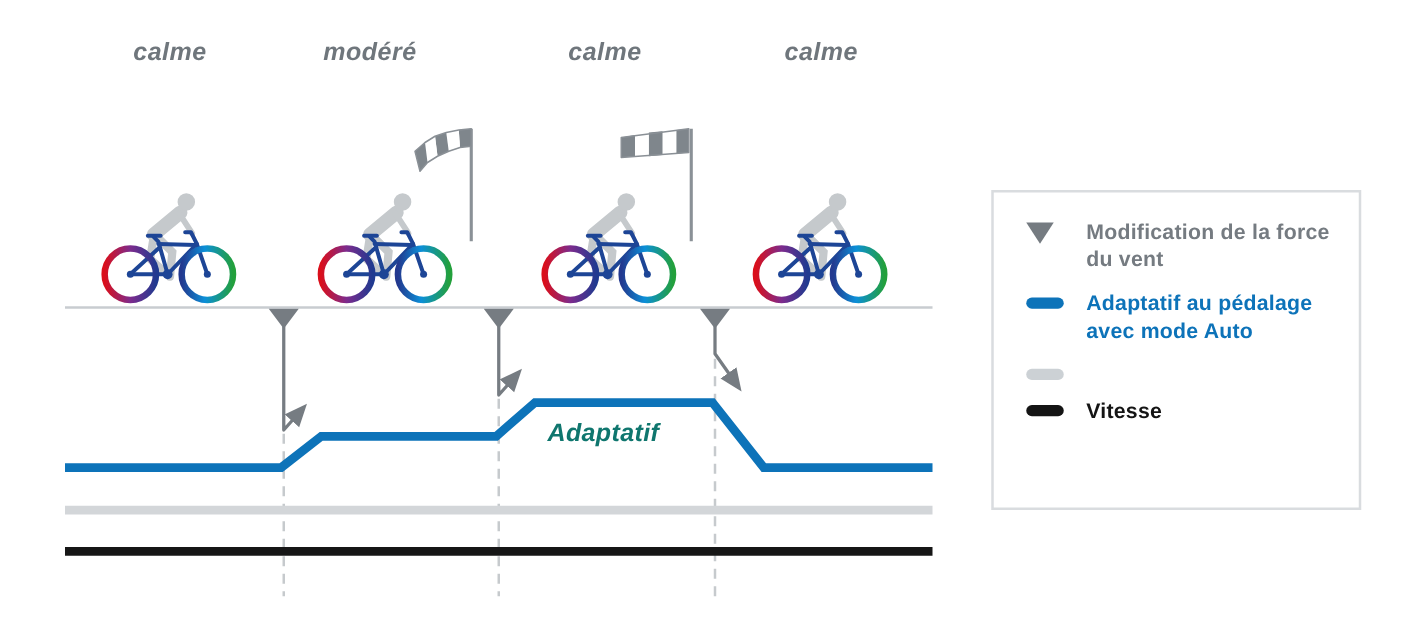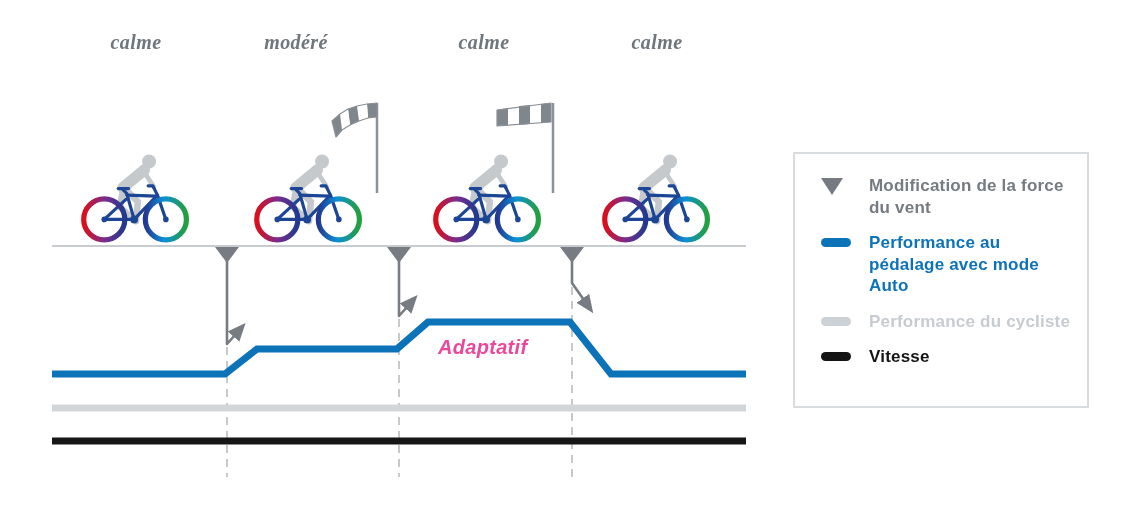--- a/index.html
+++ b/index.html
@@ -7,7 +7,7 @@
   .canvas{position:relative;width:1127px;height:515px;background:#ffffff;overflow:hidden;}
   .scene{position:absolute;left:0;top:0;}
   .phase-label{position:absolute;top:31px;transform:translateX(-50%);
-    font-size:20px;font-weight:bold;font-style:italic;color:#6f767c;letter-spacing:.4px;white-space:nowrap;font-family:Liberation Serif, serif;}
+    font-size:20px;font-weight:bold;font-style:italic;color:#6f767c;letter-spacing:.4px;white-space:nowrap;}
   .pl-0{left:136px;} .pl-1{left:296px;} .pl-2{left:484px;} .pl-3{left:657px;}
   .adaptatif{position:absolute;left:438px;top:336px;font-size:20px;font-weight:bold;font-style:italic;
     color:#ec4899;letter-spacing:.3px;}

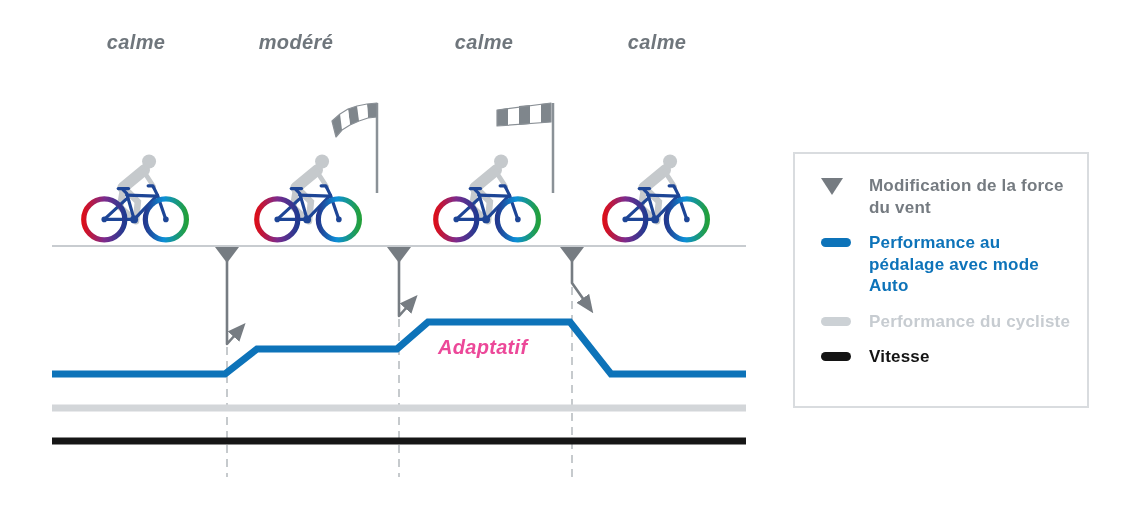--- a/index.html
+++ b/index.html
@@ -148,7 +148,7 @@
       <span class="lg-marker-col">
           <span class="lg-dash lg-dash-blue"></span>
         </span>
-      <span class="lg-text lg-blue">Performance au pédalage avec mode Auto</span>
+      <span class="lg-text lg-blue">Adaptatif au pédalage avec mode Auto</span>
     </div>
     <div class="legend-row">
       <span class="lg-marker-col">

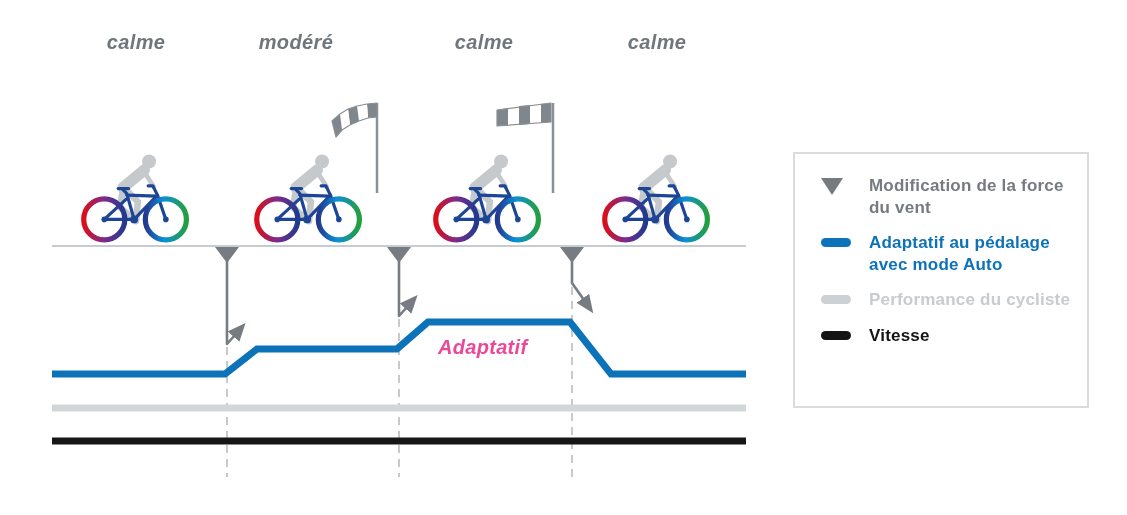--- a/index.html
+++ b/index.html
@@ -154,7 +154,6 @@
       <span class="lg-marker-col">
           <span class="lg-dash lg-dash-lightgray"></span>
         </span>
-      <span class="lg-text lg-lightgray">Performance du cycliste</span>
     </div>
     <div class="legend-row">
       <span class="lg-marker-col">

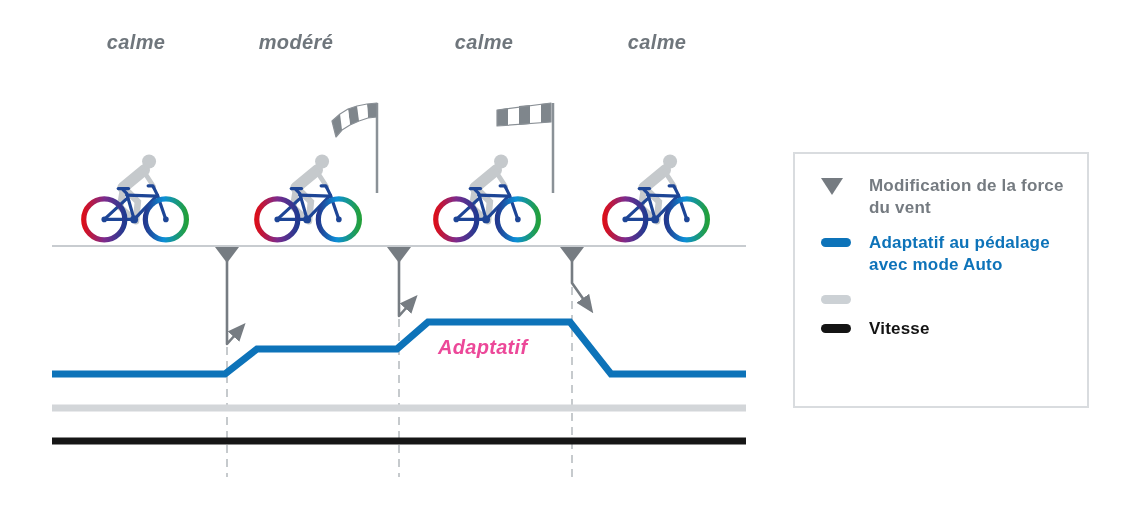--- a/index.html
+++ b/index.html
@@ -10,7 +10,7 @@
     font-size:20px;font-weight:bold;font-style:italic;color:#6f767c;letter-spacing:.4px;white-space:nowrap;}
   .pl-0{left:136px;} .pl-1{left:296px;} .pl-2{left:484px;} .pl-3{left:657px;}
   .adaptatif{position:absolute;left:438px;top:336px;font-size:20px;font-weight:bold;font-style:italic;
-    color:#ec4899;letter-spacing:.3px;}
+    color:#0f766e;letter-spacing:.3px;}
   .legend{position:absolute;left:793px;top:152px;width:296px;height:256px;box-sizing:border-box;
     background:#fff;border:2px solid #d9dcdf;padding:21px 16px 0 26px;}
   .legend-row{display:flex;align-items:flex-start;margin-bottom:14px;}

